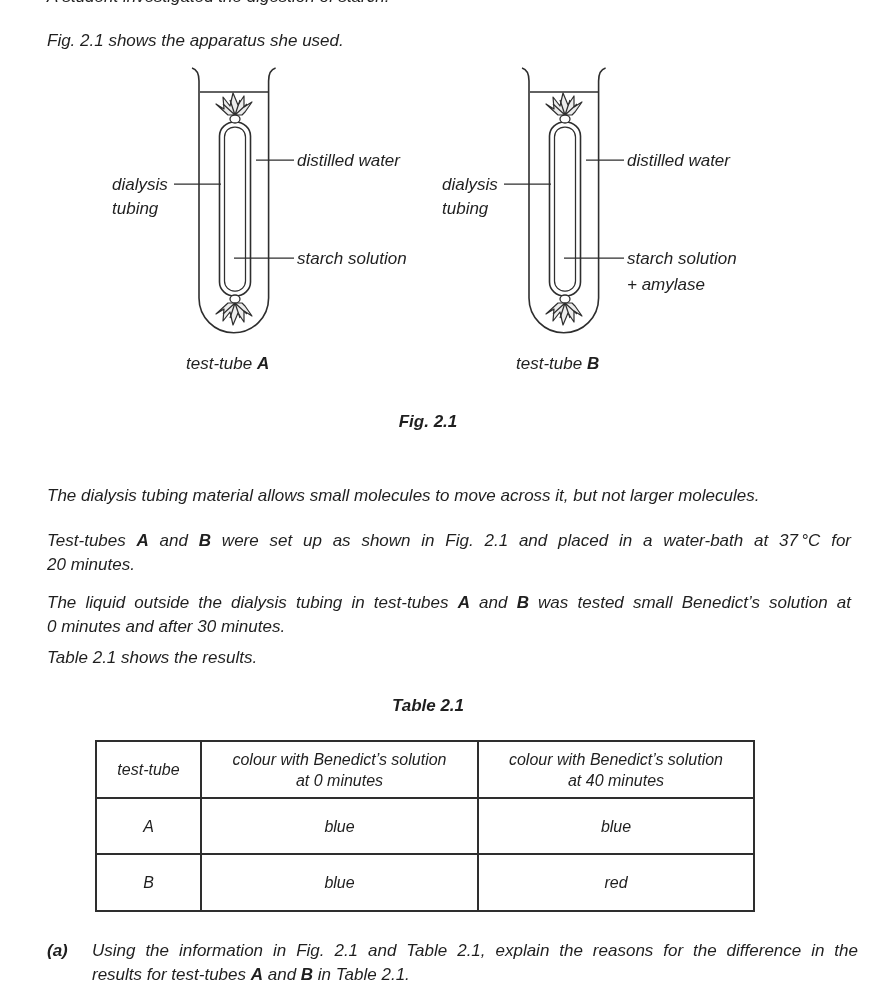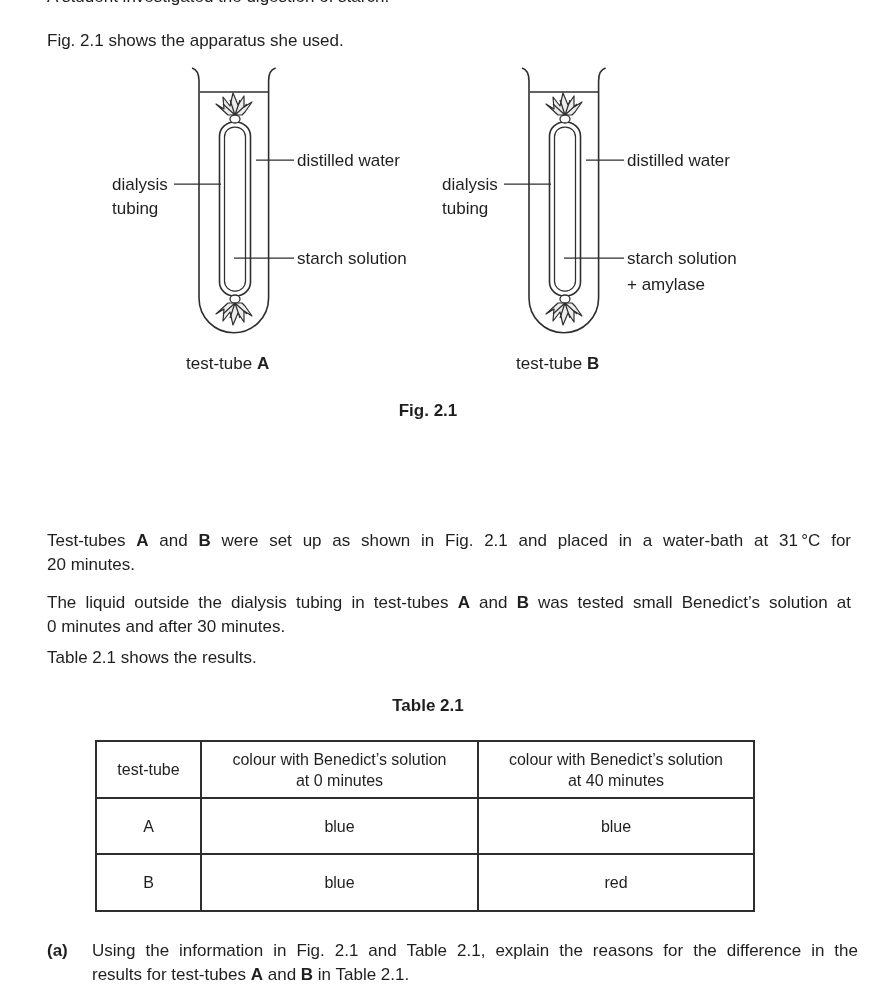--- a/index.html
+++ b/index.html
@@ -4,7 +4,7 @@
 <style>
   html,body{margin:0;padding:0;background:#fff;}
   .page{position:relative;width:894px;height:997px;background:#ffffff;overflow:hidden;
-        font-family:"Liberation Sans",sans-serif;color:#1f1f1f;}
+        font-family:"Liberation Sans",sans-serif;color:#1f1f1f;font-style:italic;}
   .abs{position:absolute;}
   .txt{font-size:17px;line-height:24px;margin:0;}
   .jl{text-align:justify;text-align-last:justify;}

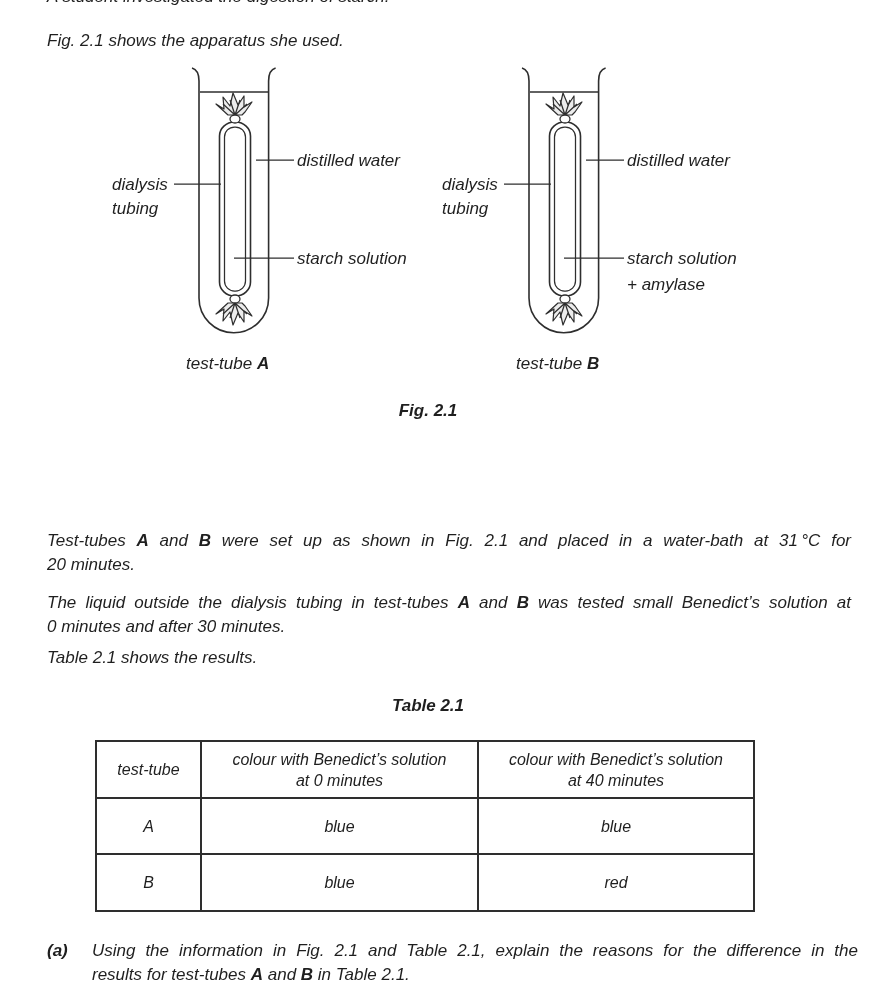--- a/index.html
+++ b/index.html
@@ -81,7 +81,7 @@
     </g>
   </svg>
 
-  <div class="abs figcaption" style="left:26px;top:401px;width:804px;">Fig. 2.1</div>
+  <div class="abs figcaption" style="left:26px;top:412px;width:804px;">Fig. 2.1</div>
 
 
 

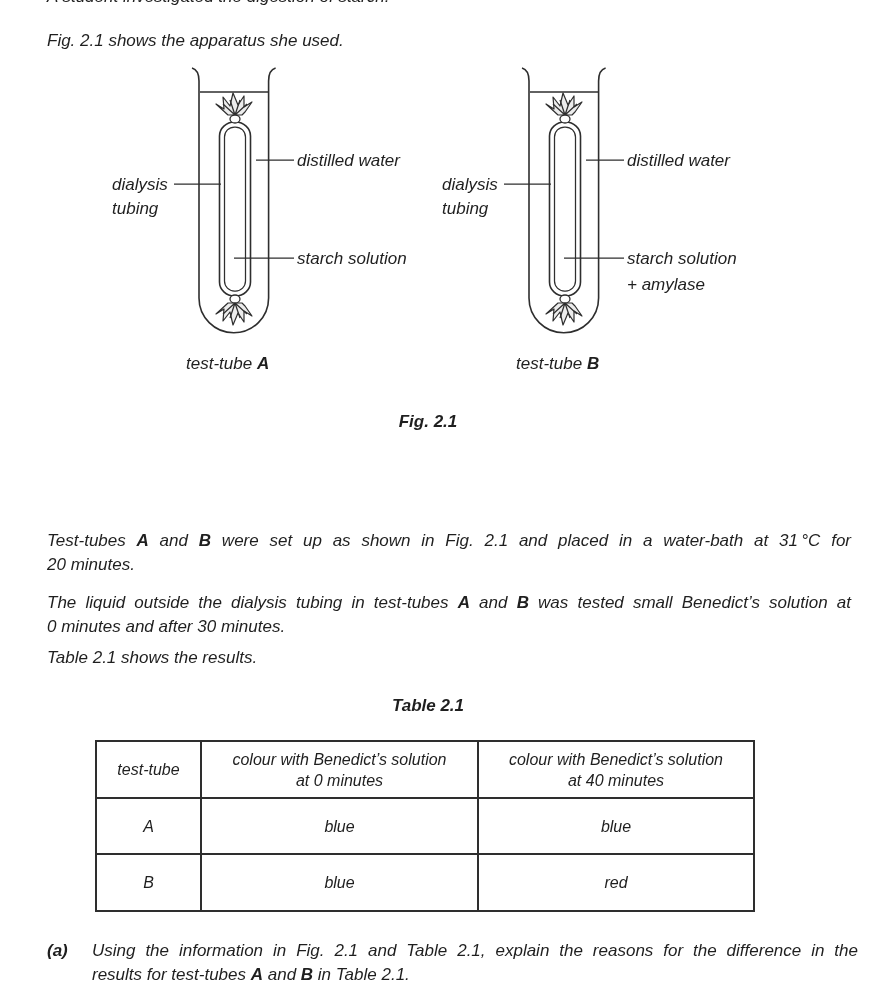--- a/index.html
+++ b/index.html
@@ -84,6 +84,7 @@
   <div class="abs figcaption" style="left:26px;top:412px;width:804px;">Fig. 2.1</div>
 
 
+  <p class="abs txt" style="left:47px;top:484px;width:804px;">The dialysis tubing material allows small molecules to move across it, but not larger molecules.</p>
 
   <div class="abs txt" style="left:47px;top:529px;width:804px;">
     <div class="jl"><span>Test-tubes </span><b>A</b><span> and </span><b>B</b><span> were set up as shown in Fig. 2.1 and placed in a water-bath at 31 °C for</span></div>

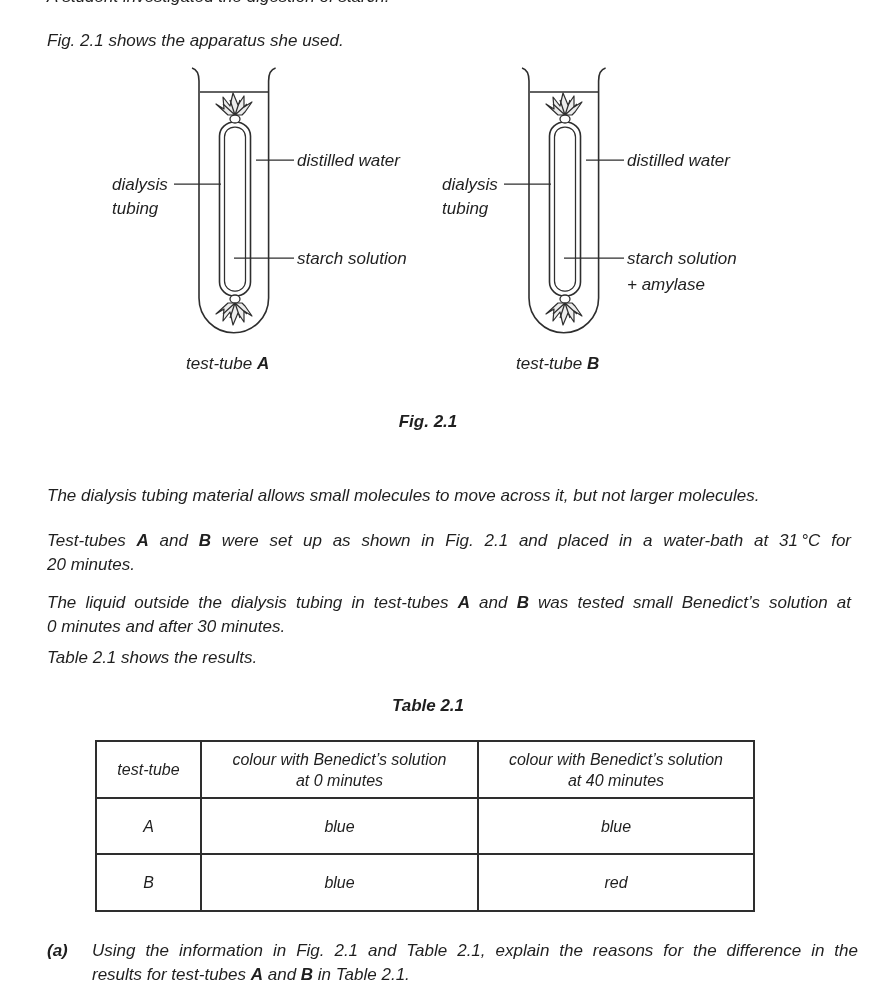--- a/index.html
+++ b/index.html
@@ -87,7 +87,7 @@
   <p class="abs txt" style="left:47px;top:484px;width:804px;">The dialysis tubing material allows small molecules to move across it, but not larger molecules.</p>
 
   <div class="abs txt" style="left:47px;top:529px;width:804px;">
-    <div class="jl"><span>Test-tubes </span><b>A</b><span> and </span><b>B</b><span> were set up as shown in Fig. 2.1 and placed in a water-bath at 31 °C for</span></div>
+    <div class="jl"><span>Test-tubes </span><b>A</b><span> and </span><b>B</b><span> were set up as shown in Fig. 2.1 and placed in a water-bath at 37 °C for</span></div>
     <div>20 minutes.</div>
   </div>
 

